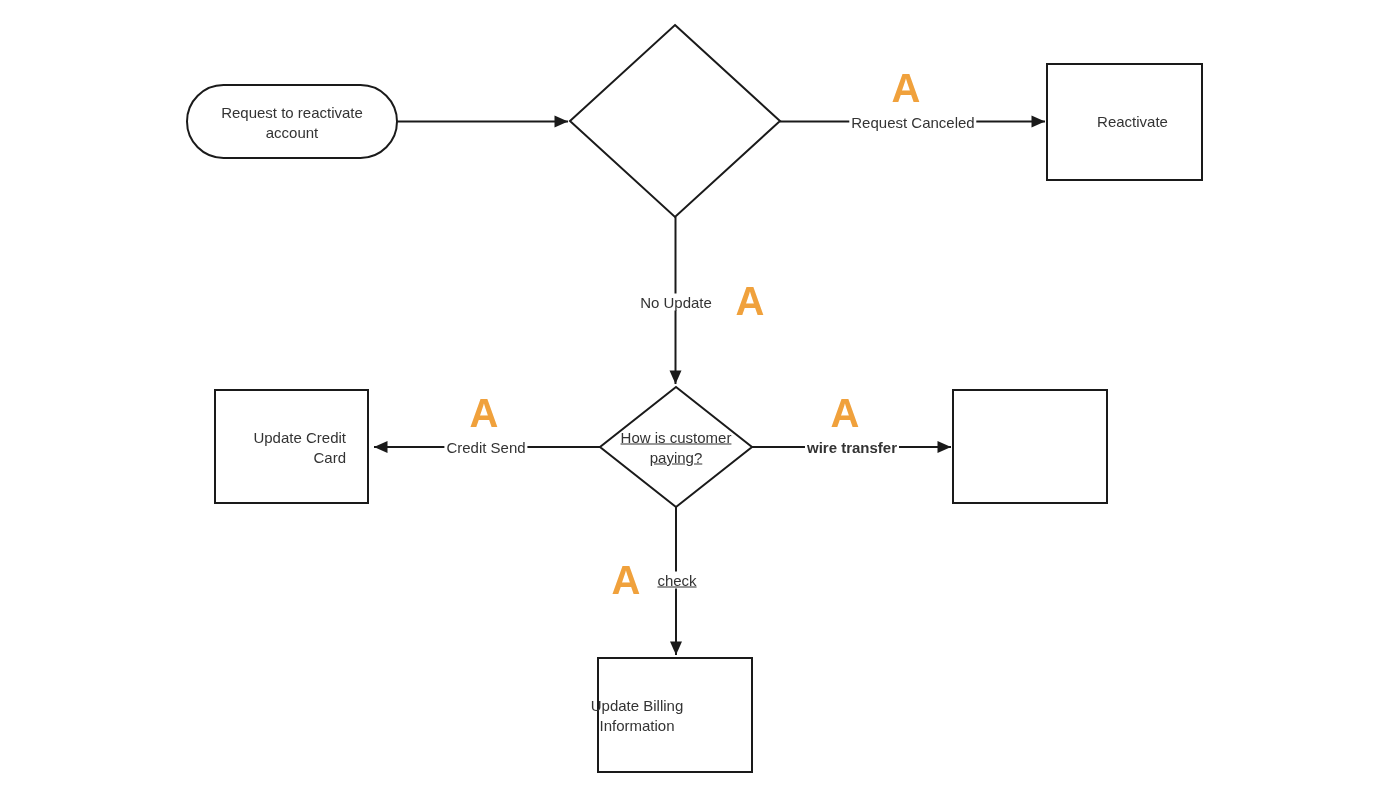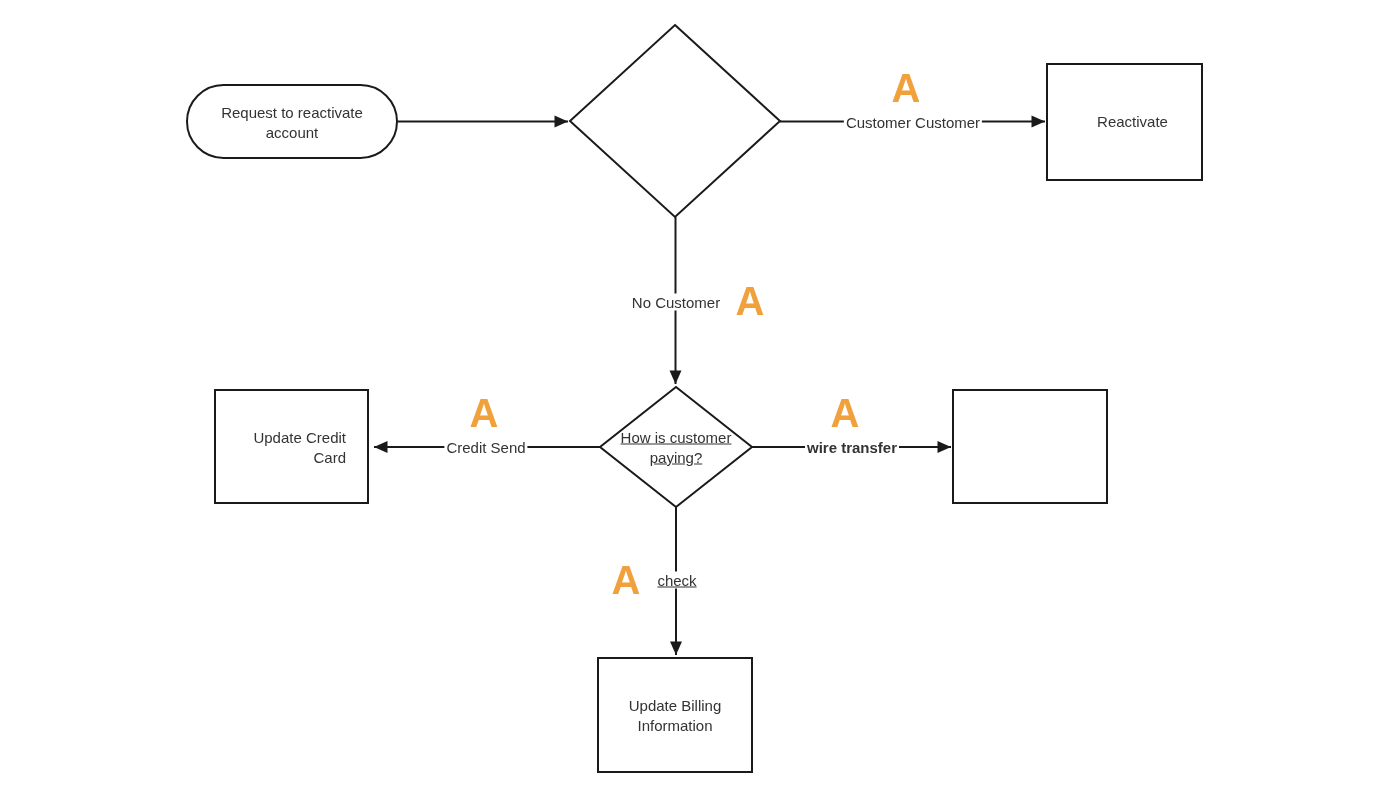--- a/index.html
+++ b/index.html
@@ -97,7 +97,7 @@
   <div class="node-label" style="left:291px; top:447px; width:110px;text-align:right;">Update Credit Card</div>
   <div class="node-label" style="left:675px; top:715px; width:120px;">Update Billing Information</div>
 
-  <div class="edge-label" style="left:913px; top:121.5px;">Customer Customer</div>
+  <div class="edge-label" style="left:913px; top:121.5px;">Request Canceled</div>
   <div class="edge-label" style="left:676px; top:302px;">No Customer</div>
   <div class="edge-label" style="left:486px; top:447px;">Credit Send</div>
   <div class="edge-label" style="left:852px; top:447px;font-weight:bold;">wire transfer</div>

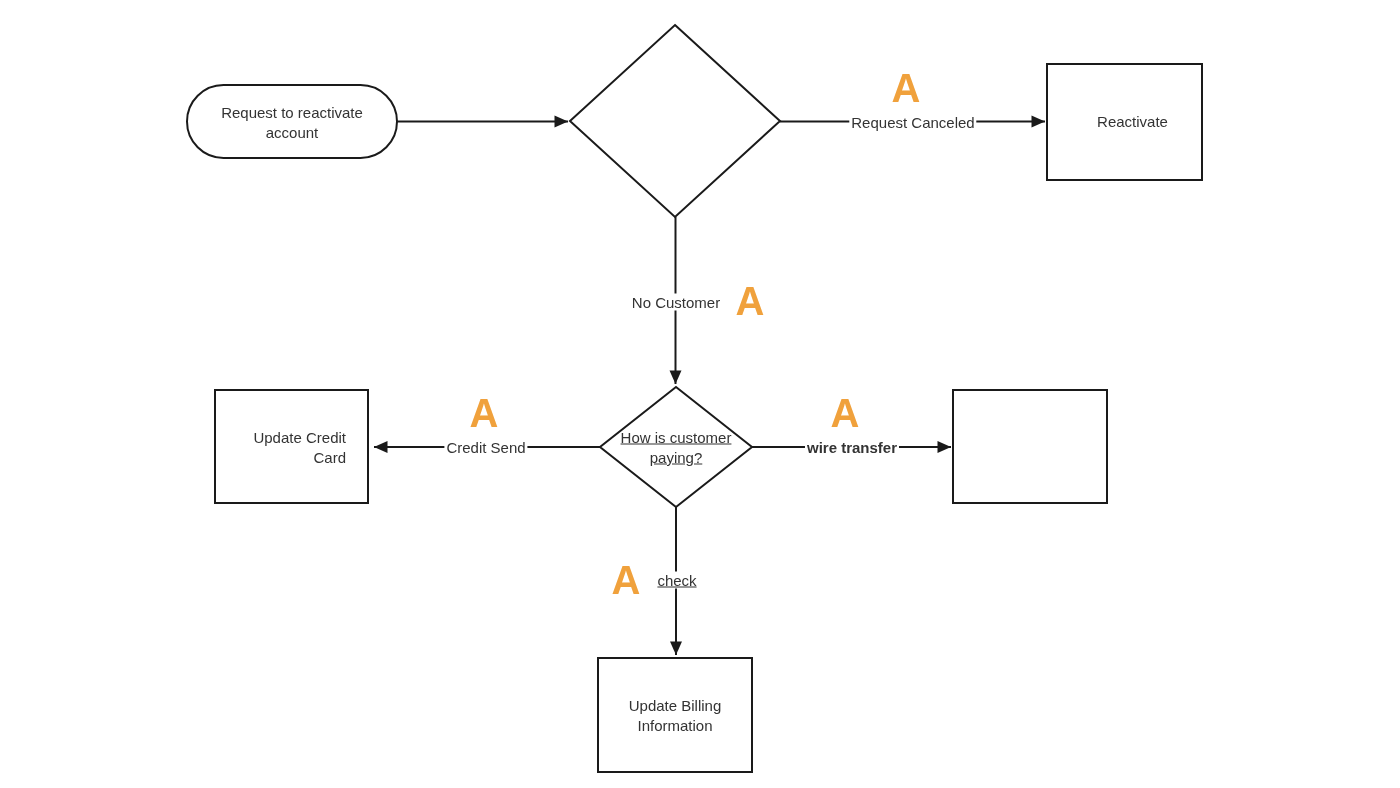--- a/index.html
+++ b/index.html
@@ -98,7 +98,7 @@
   <div class="node-label" style="left:675px; top:715px; width:120px;">Update Billing Information</div>
 
   <div class="edge-label" style="left:913px; top:121.5px;">Request Canceled</div>
-  <div class="edge-label" style="left:676px; top:302px;">No Customer</div>
+  <div class="edge-label" style="left:676px; top:302px;">No Update</div>
   <div class="edge-label" style="left:486px; top:447px;">Credit Send</div>
   <div class="edge-label" style="left:852px; top:447px;font-weight:bold;">wire transfer</div>
   <div class="edge-label" style="left:677px; top:580px;text-decoration:underline;">check</div>

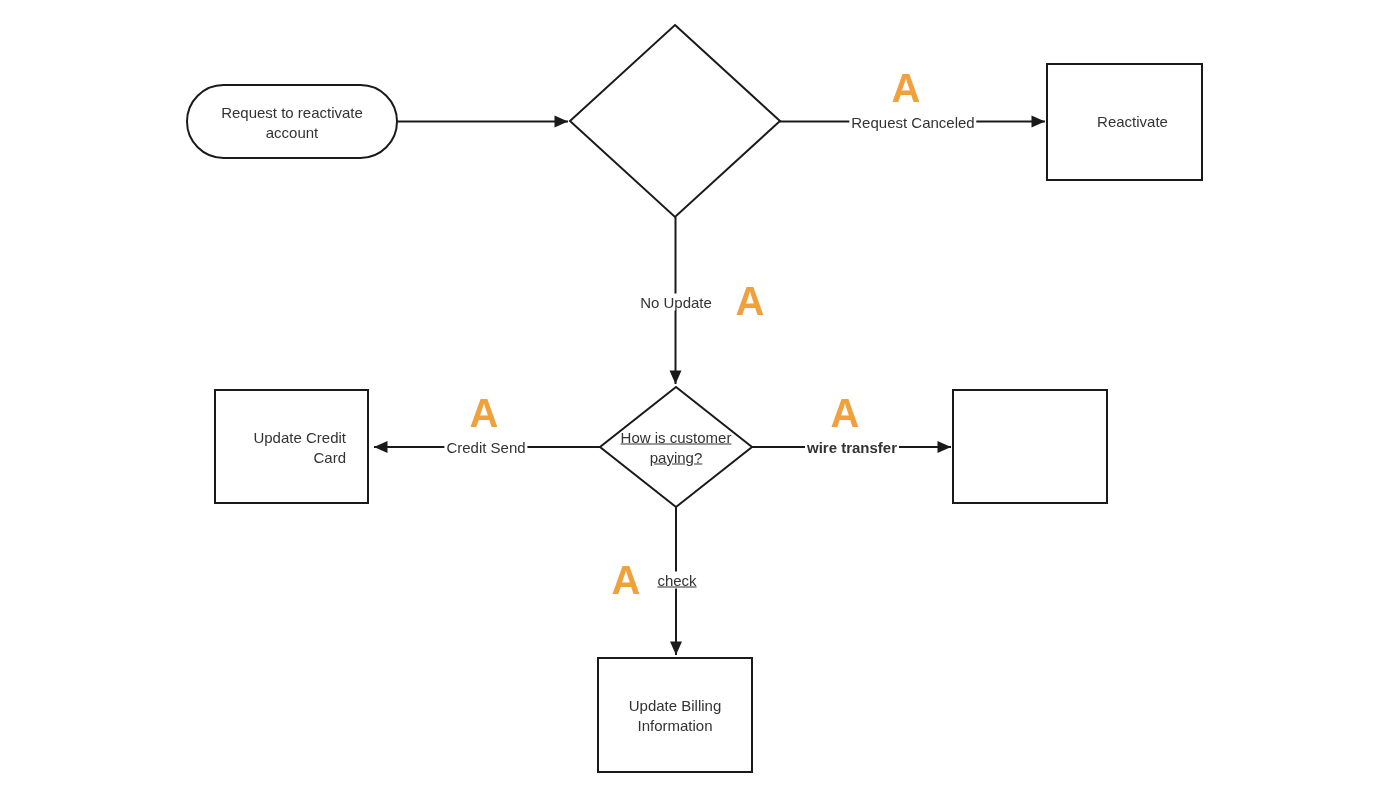--- a/index.html
+++ b/index.html
@@ -95,7 +95,7 @@
   <div class="node-label" style="left:1124px; top:122px; width:150px;padding-left:17px;">Reactivate</div>
   <div class="node-label" style="left:676px; top:447px; width:150px;text-decoration:underline;">How is customer paying?</div>
   <div class="node-label" style="left:291px; top:447px; width:110px;text-align:right;">Update Credit Card</div>
-  <div class="node-label" style="left:675px; top:715px; width:120px;">Update Billing Information</div>
+  <div class="node-label" style="left:637px; top:715px; width:120px;">Update Billing Information</div>
 
   <div class="edge-label" style="left:913px; top:121.5px;">Request Canceled</div>
   <div class="edge-label" style="left:676px; top:302px;">No Update</div>

